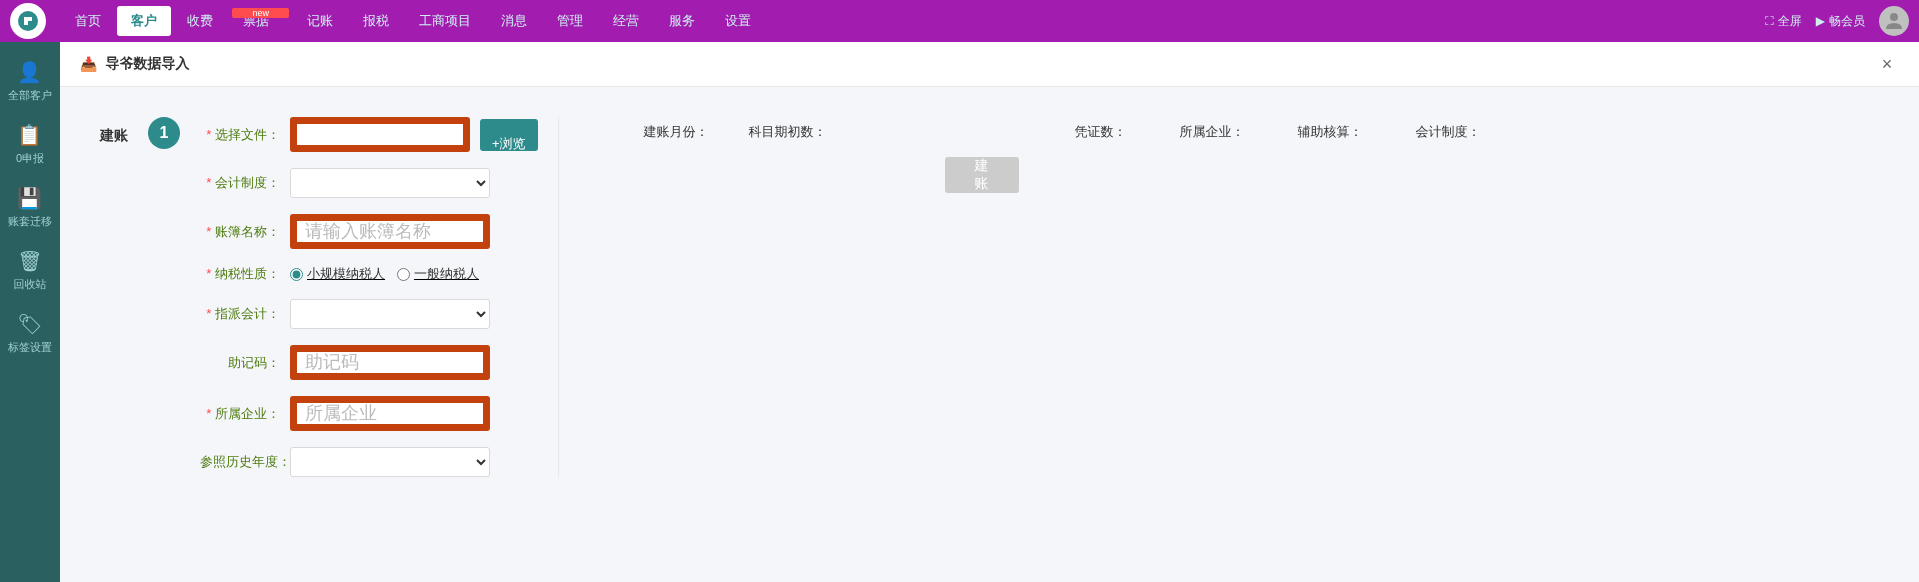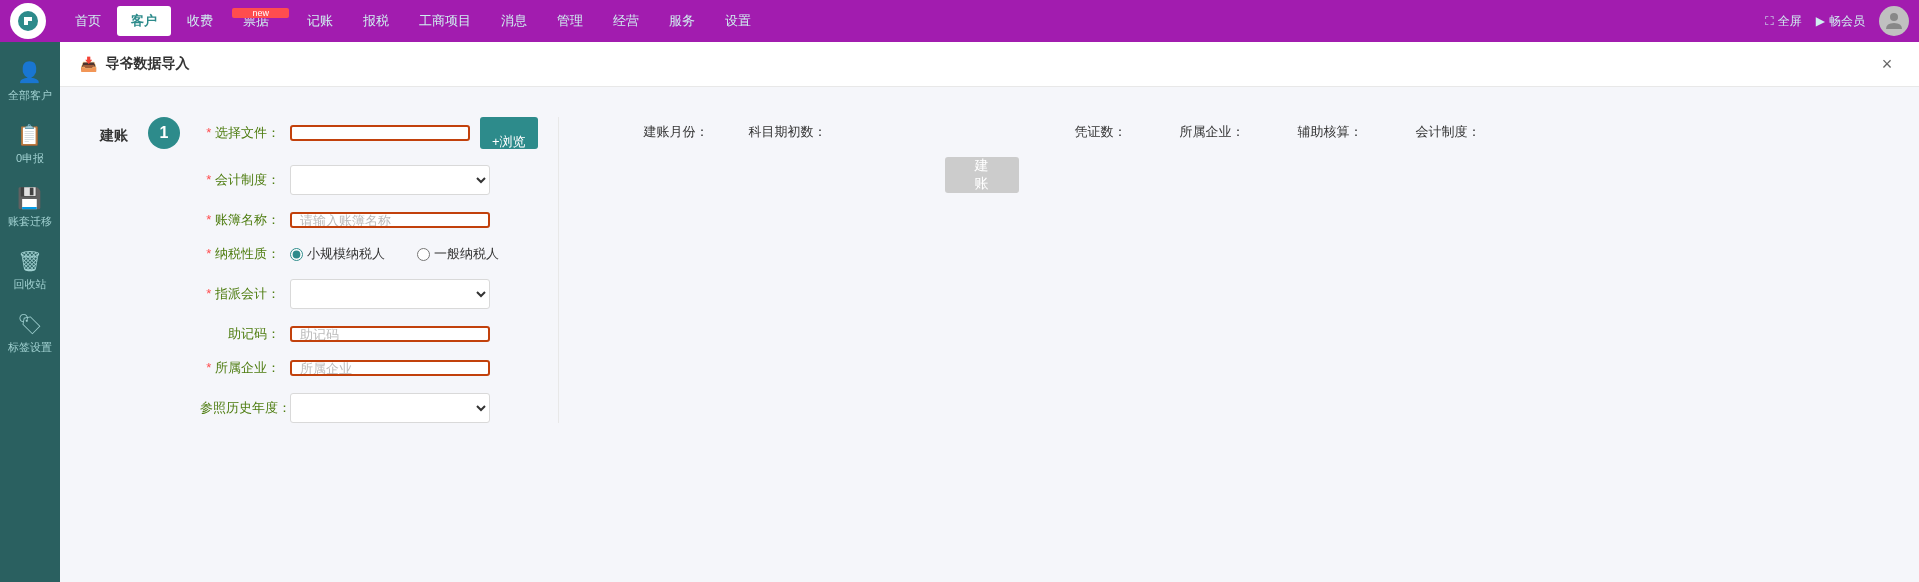--- a/index.html
+++ b/index.html
@@ -163,11 +163,11 @@
       color: #ff4d4f;
     }
     .form-input {
-      height: 16px;
-      border: 2px solid #c2410c;
+      height: 35px;
+      border: 7px solid #c2410c;
       border-radius: 3px;
       padding: 0 8px;
-      font-size: 13px;
+      font-size: 18px;
       color: #333;
       outline: none;
       background: #fff;

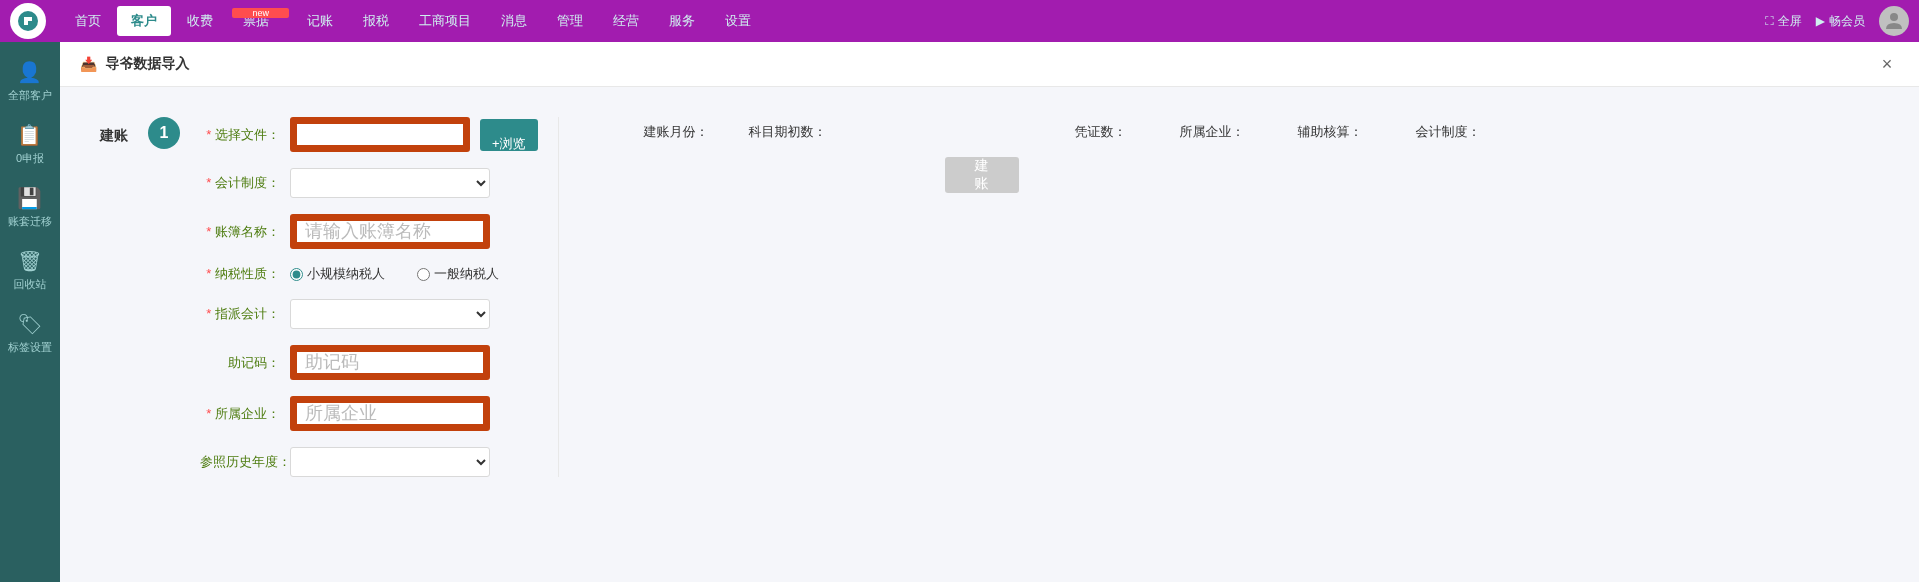--- a/index.html
+++ b/index.html
@@ -200,7 +200,7 @@
       appearance: auto;
     }
 
-    .radio-group { display: flex; align-items: center; gap: 32px; }
+    .radio-group { display: flex; align-items: center; gap: 12px; text-decoration: underline; }
     .radio-item { display: flex; align-items: center; gap: 4px; cursor: pointer; font-size: 13px; color: #333; }
     .radio-item input[type=radio] { accent-color: #2d8b8b; }
 

